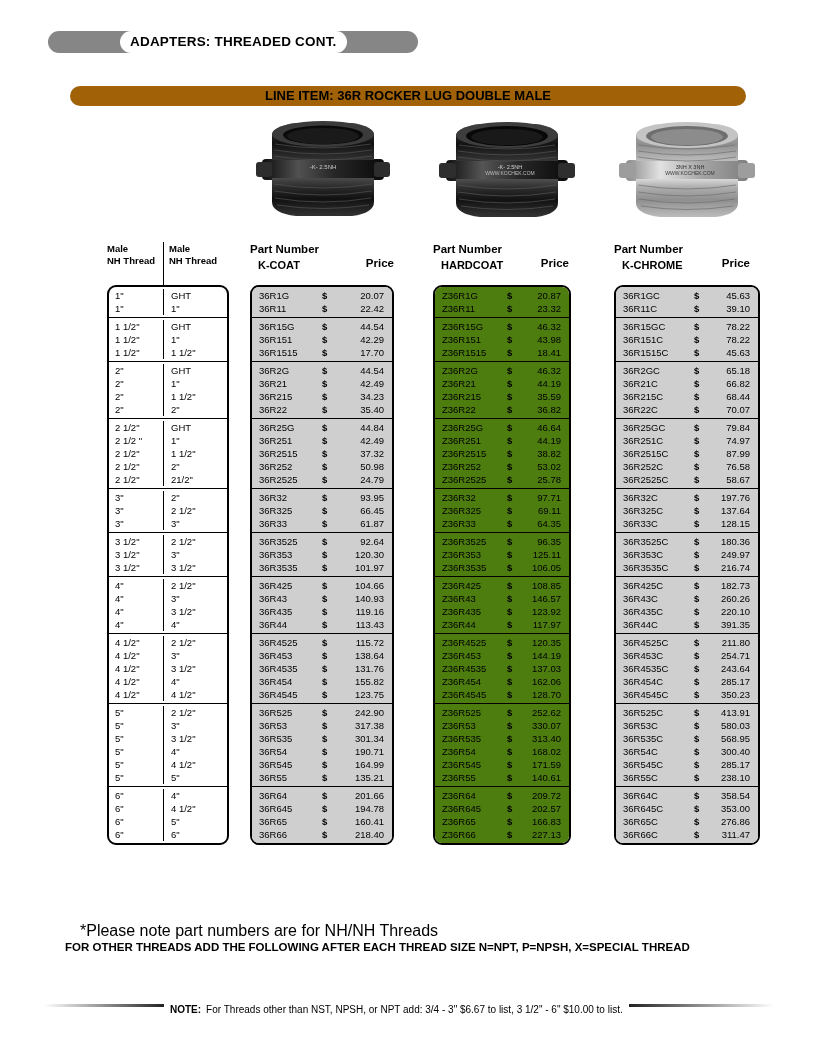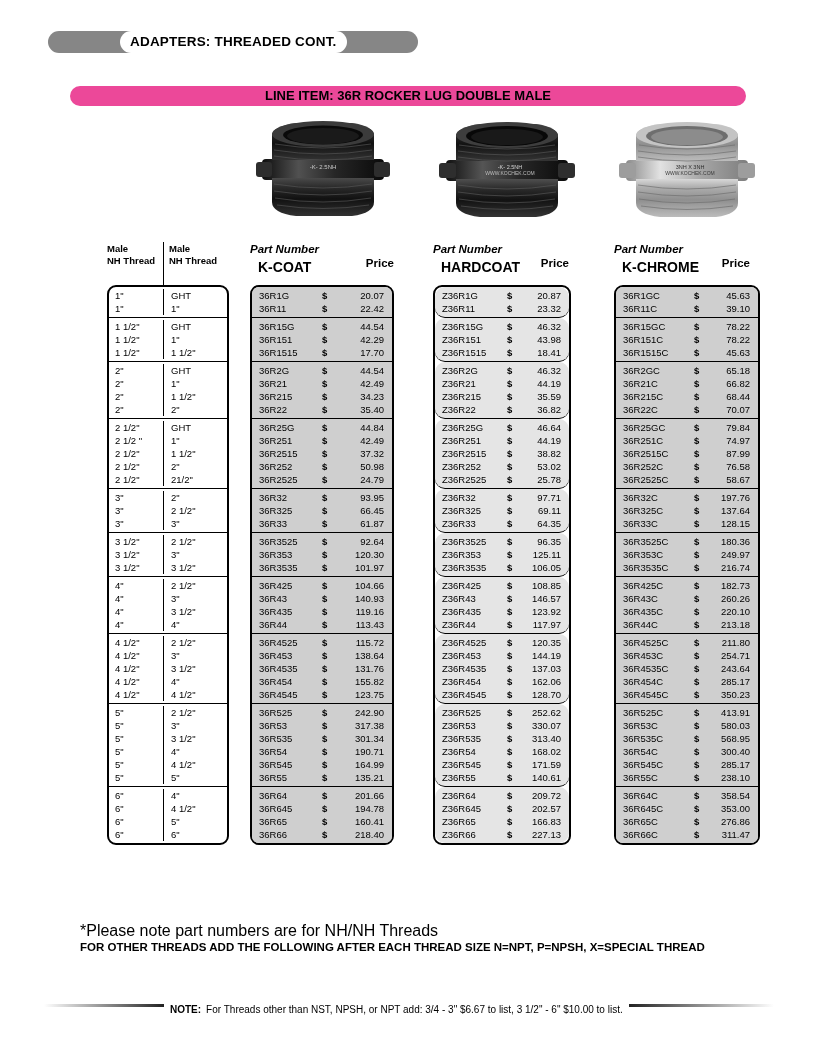--- a/index.html
+++ b/index.html
@@ -54,7 +54,7 @@
     top: 86px;
     width: 676px;
     height: 20px;
-    background: #ec4899;
+    background: #a16207;
     border-radius: 10px;
   }
   #line-item-banner .line-item-text {

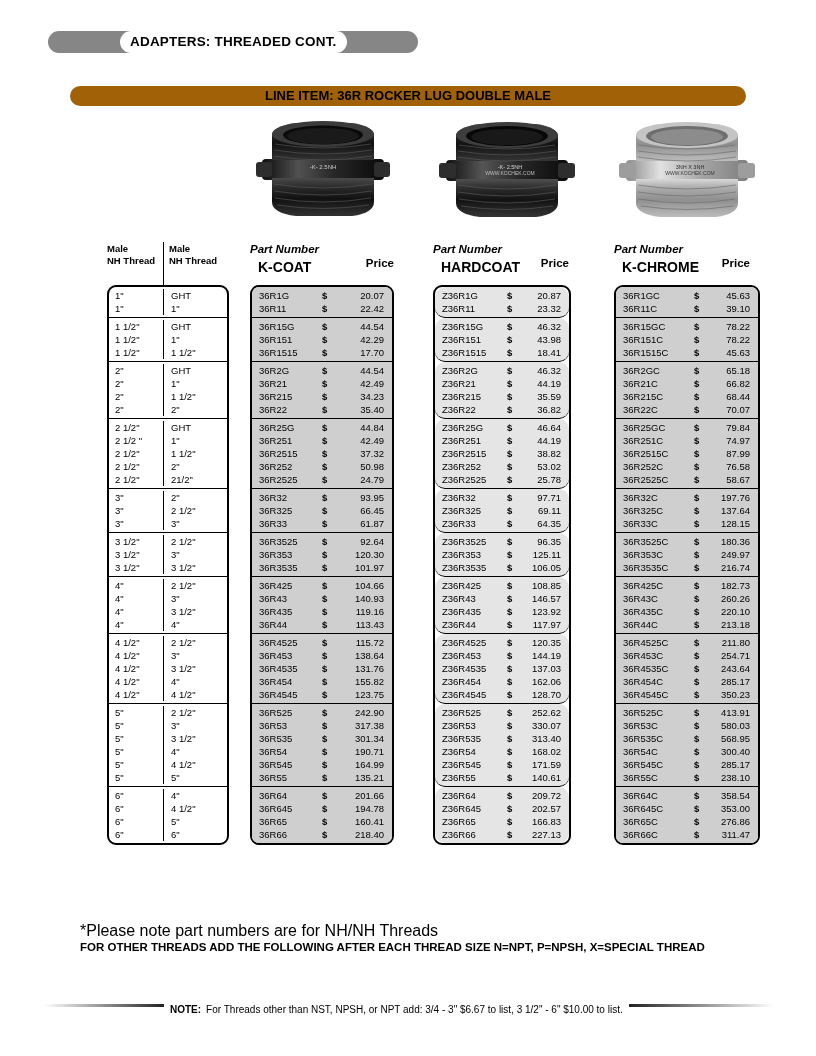--- a/index.html
+++ b/index.html
@@ -165,7 +165,6 @@
     font-size: 11.5px;
     font-weight: bold;
     white-space: nowrap;
-    font-style: italic;
   }
   .part-head .sub {
     position: absolute;

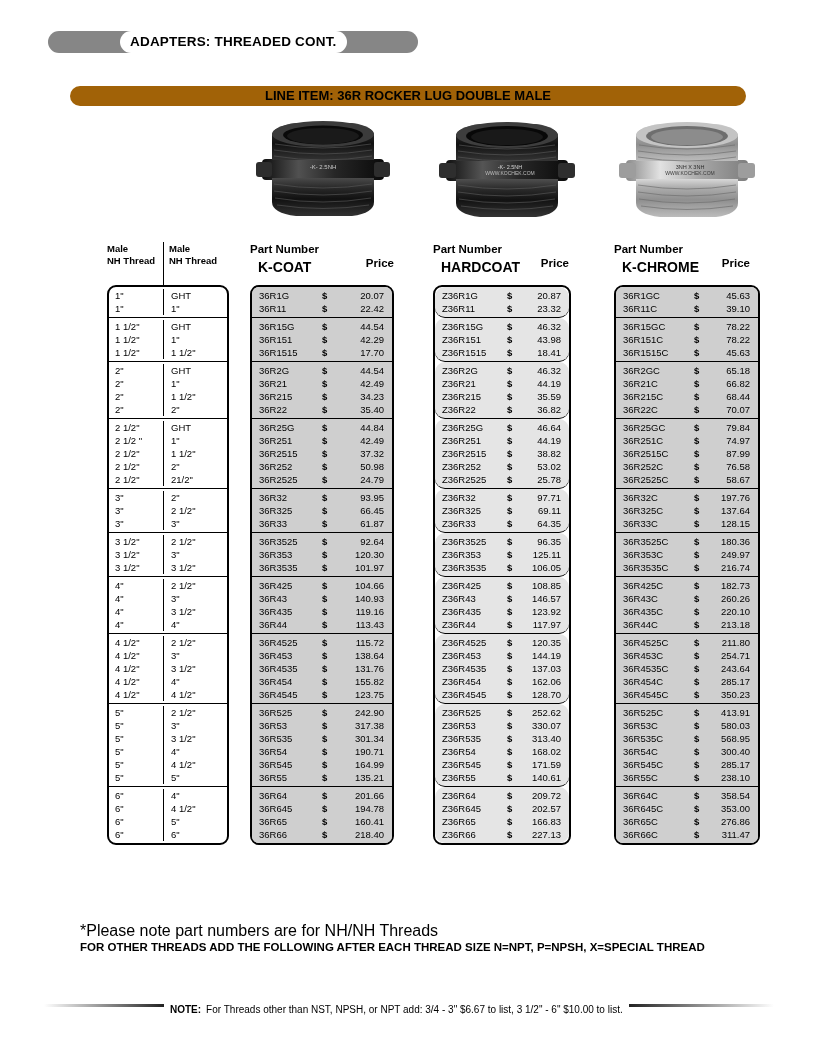--- a/index.html
+++ b/index.html
@@ -169,7 +169,7 @@
   .part-head .sub {
     position: absolute;
     left: 8px; top: 16px;
-    font-size: 14px;
+    font-size: 11px;
     font-weight: bold;
     white-space: nowrap;
   }

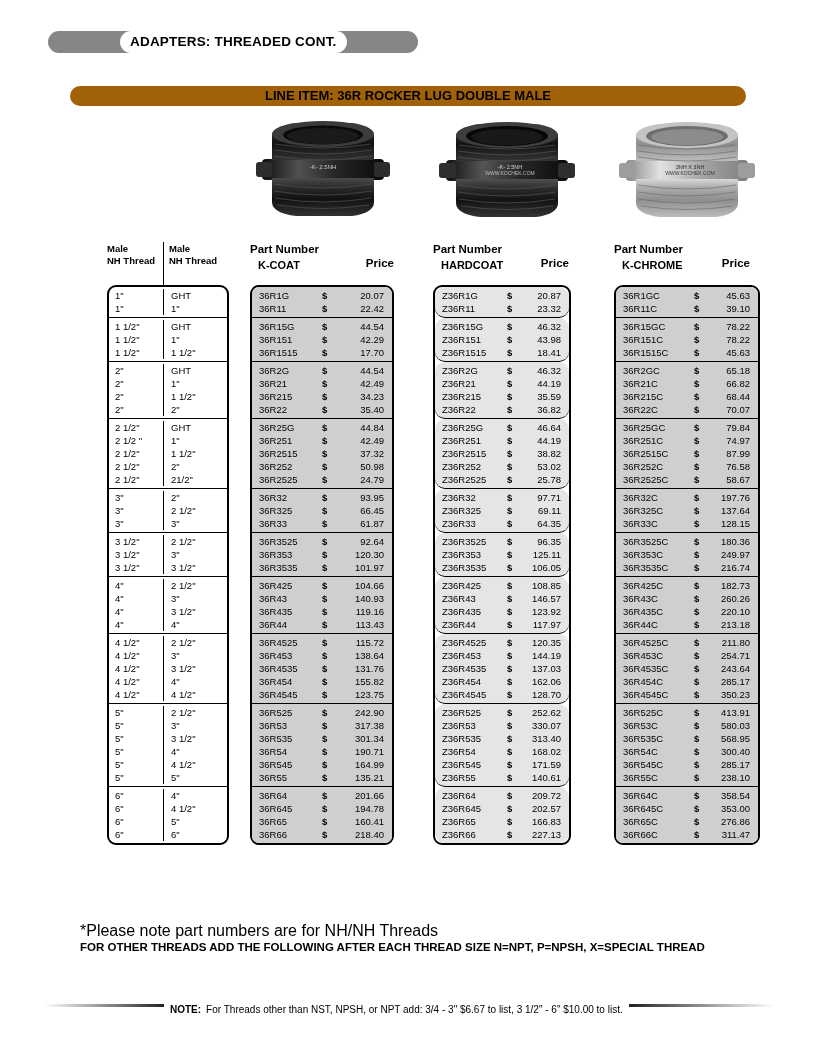--- a/index.html
+++ b/index.html
@@ -188,7 +188,7 @@
   #tbl-kchrome  .part-box { width: 142px; }
 
   .shade { background: #cfcfcf; }
-  .plain { background: #e5e5e5; border-radius: 10px; }
+  .plain { background: #4d7c0f; }
 
   .part-grp { padding: 2px 0; }
   .part-grp .row { height: 13px; }

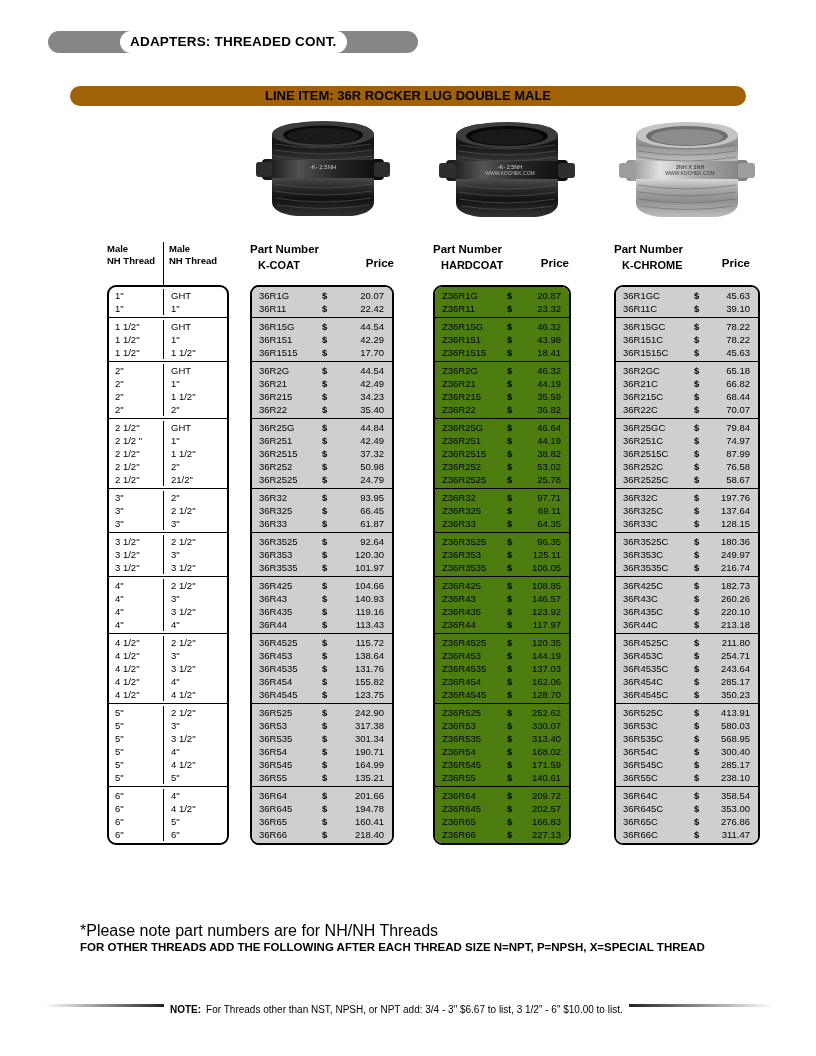--- a/index.html
+++ b/index.html
@@ -1172,7 +1172,7 @@
         <div class="row">
           <div class="pn">36R44C</div>
           <div class="cur">$</div>
-          <div class="amt">213.18</div>
+          <div class="amt">391.35</div>
         </div>
       </div>
       <div class="grp part-grp shade">

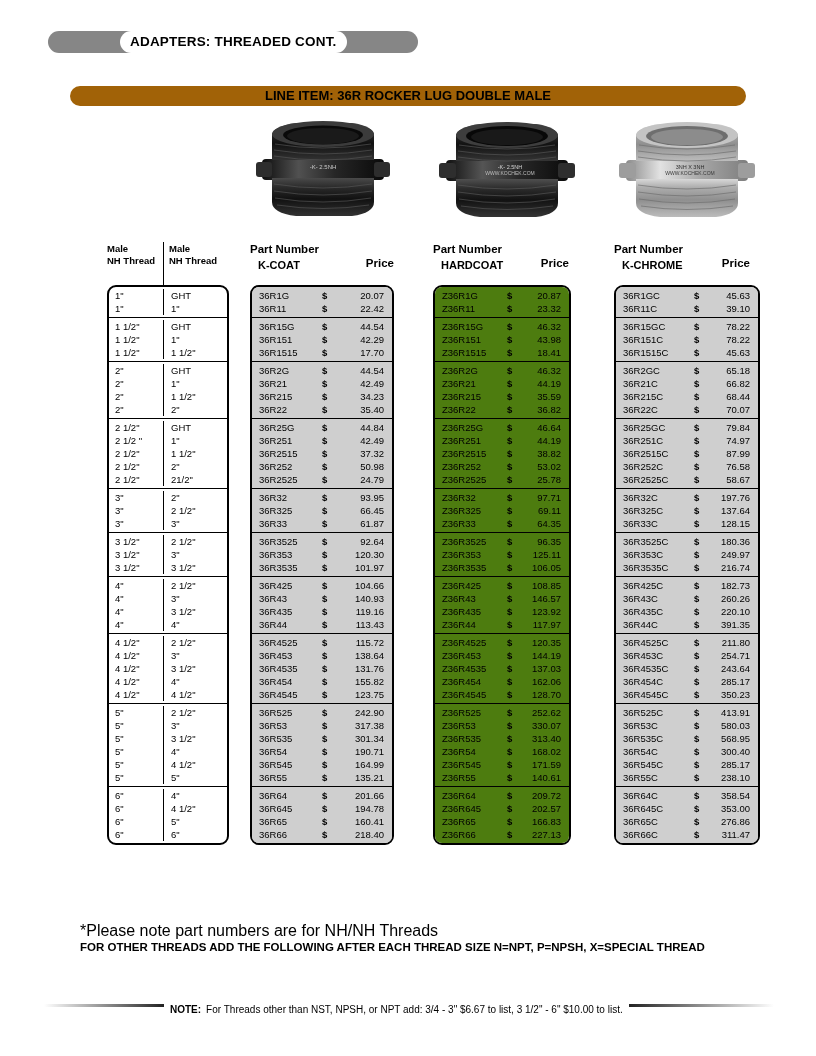--- a/index.html
+++ b/index.html
@@ -226,7 +226,7 @@
   }
   #footnote-2 {
     position: absolute;
-    left: 80px;
+    left: 65px;
     top: 941px;
     font-size: 11.5px;
     font-weight: bold;

